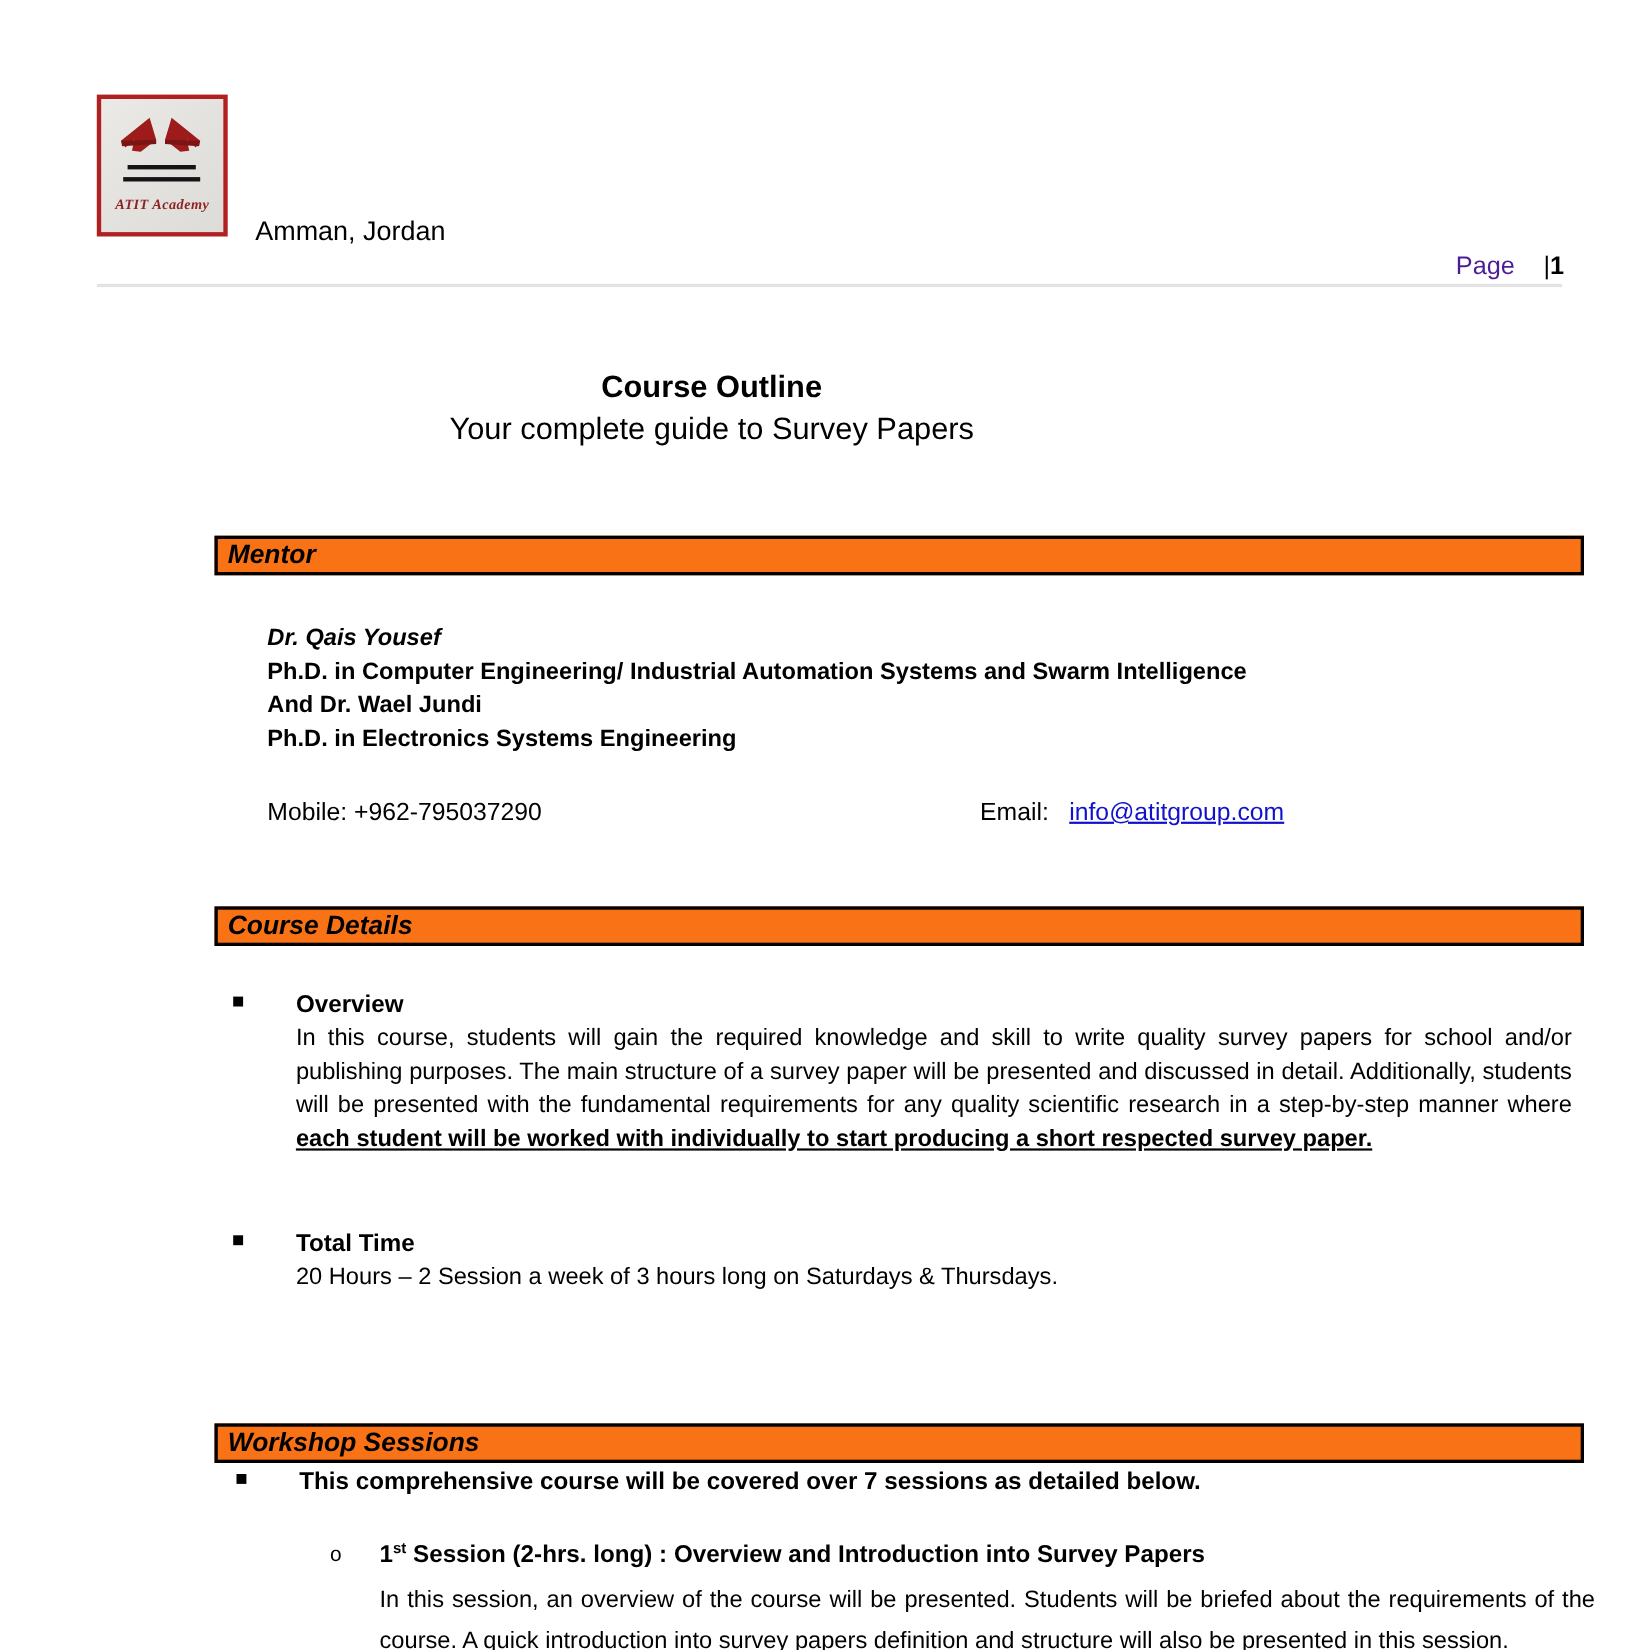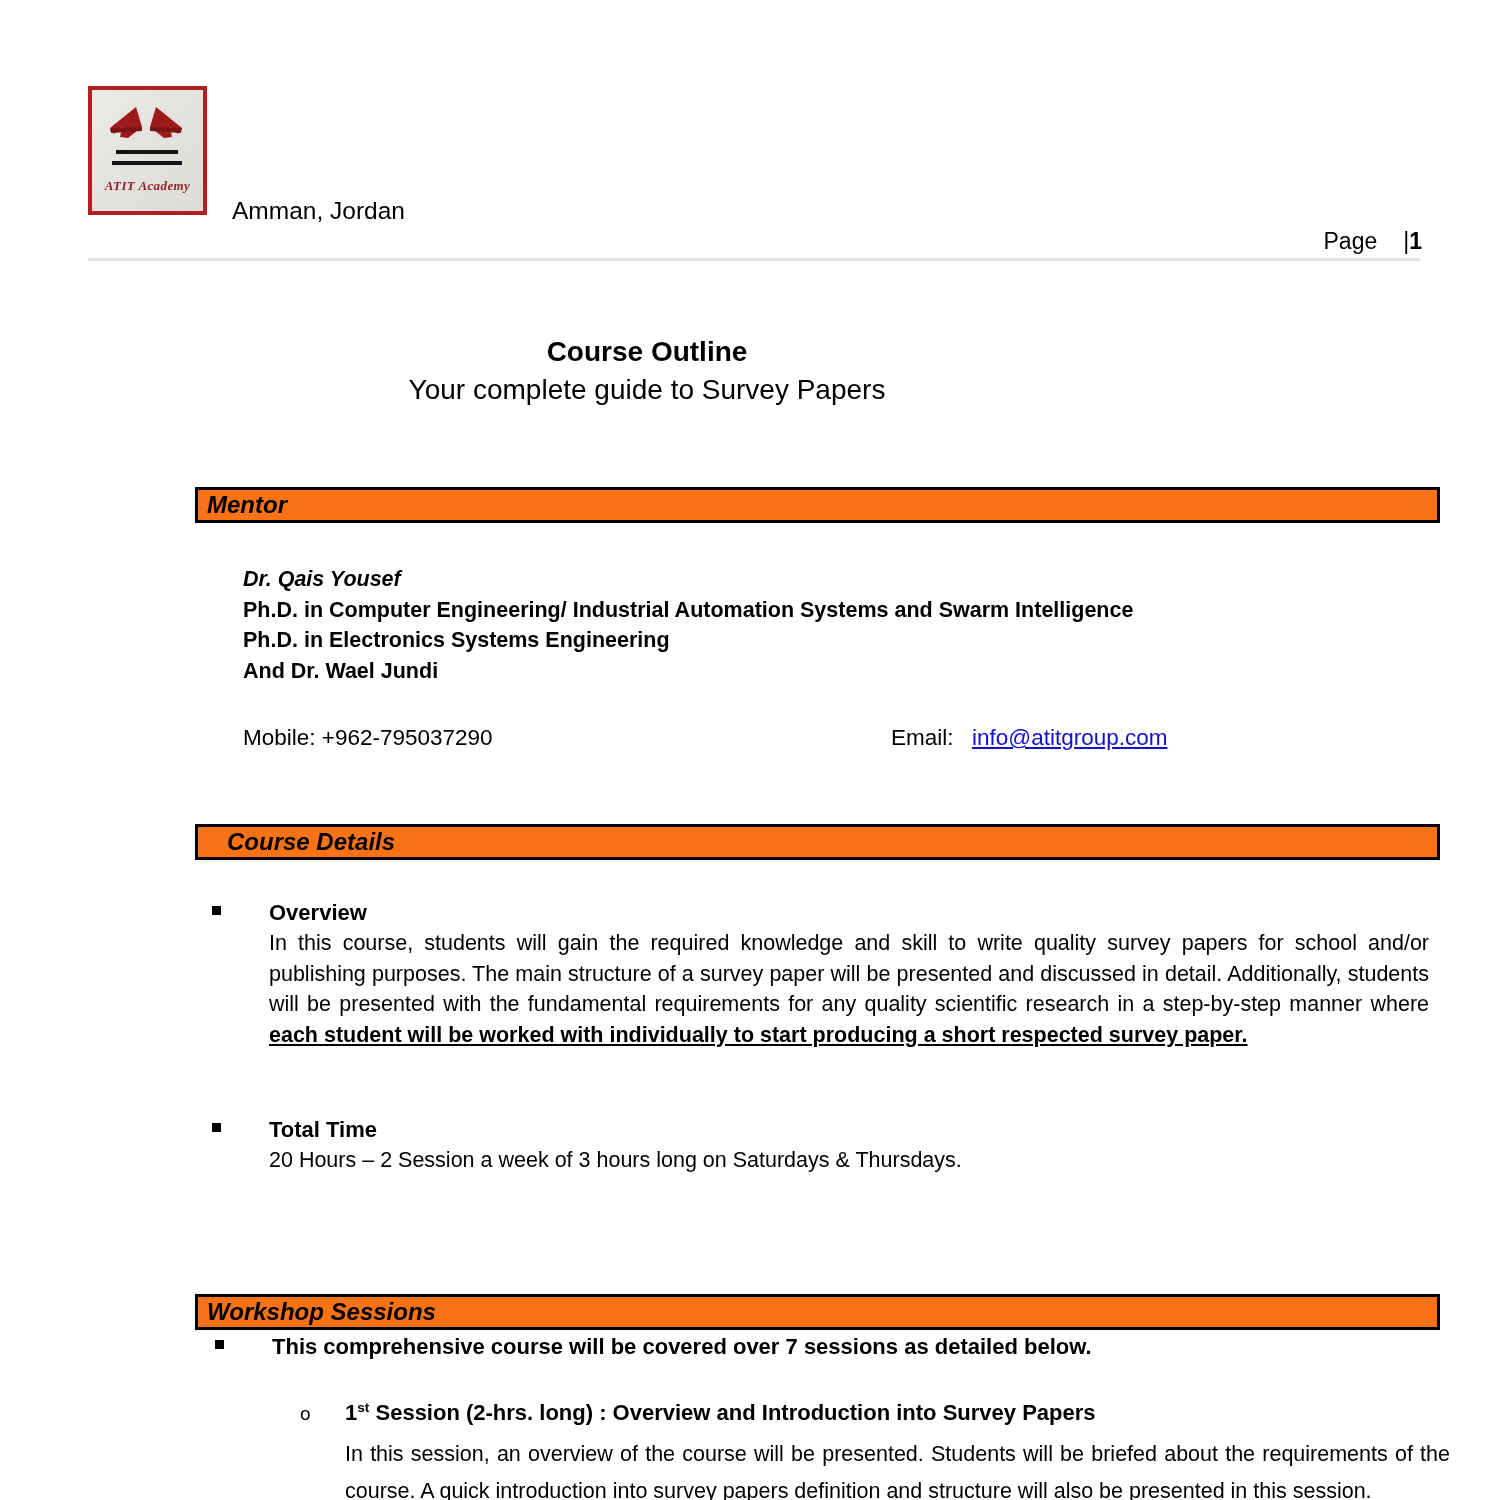--- a/index.html
+++ b/index.html
@@ -73,7 +73,7 @@
     white-space: nowrap;
   }
   .header-page-label {
-    color: #000000;
+    color: #4c1d95;
   }
   .header-page-sep {
     color: #000;

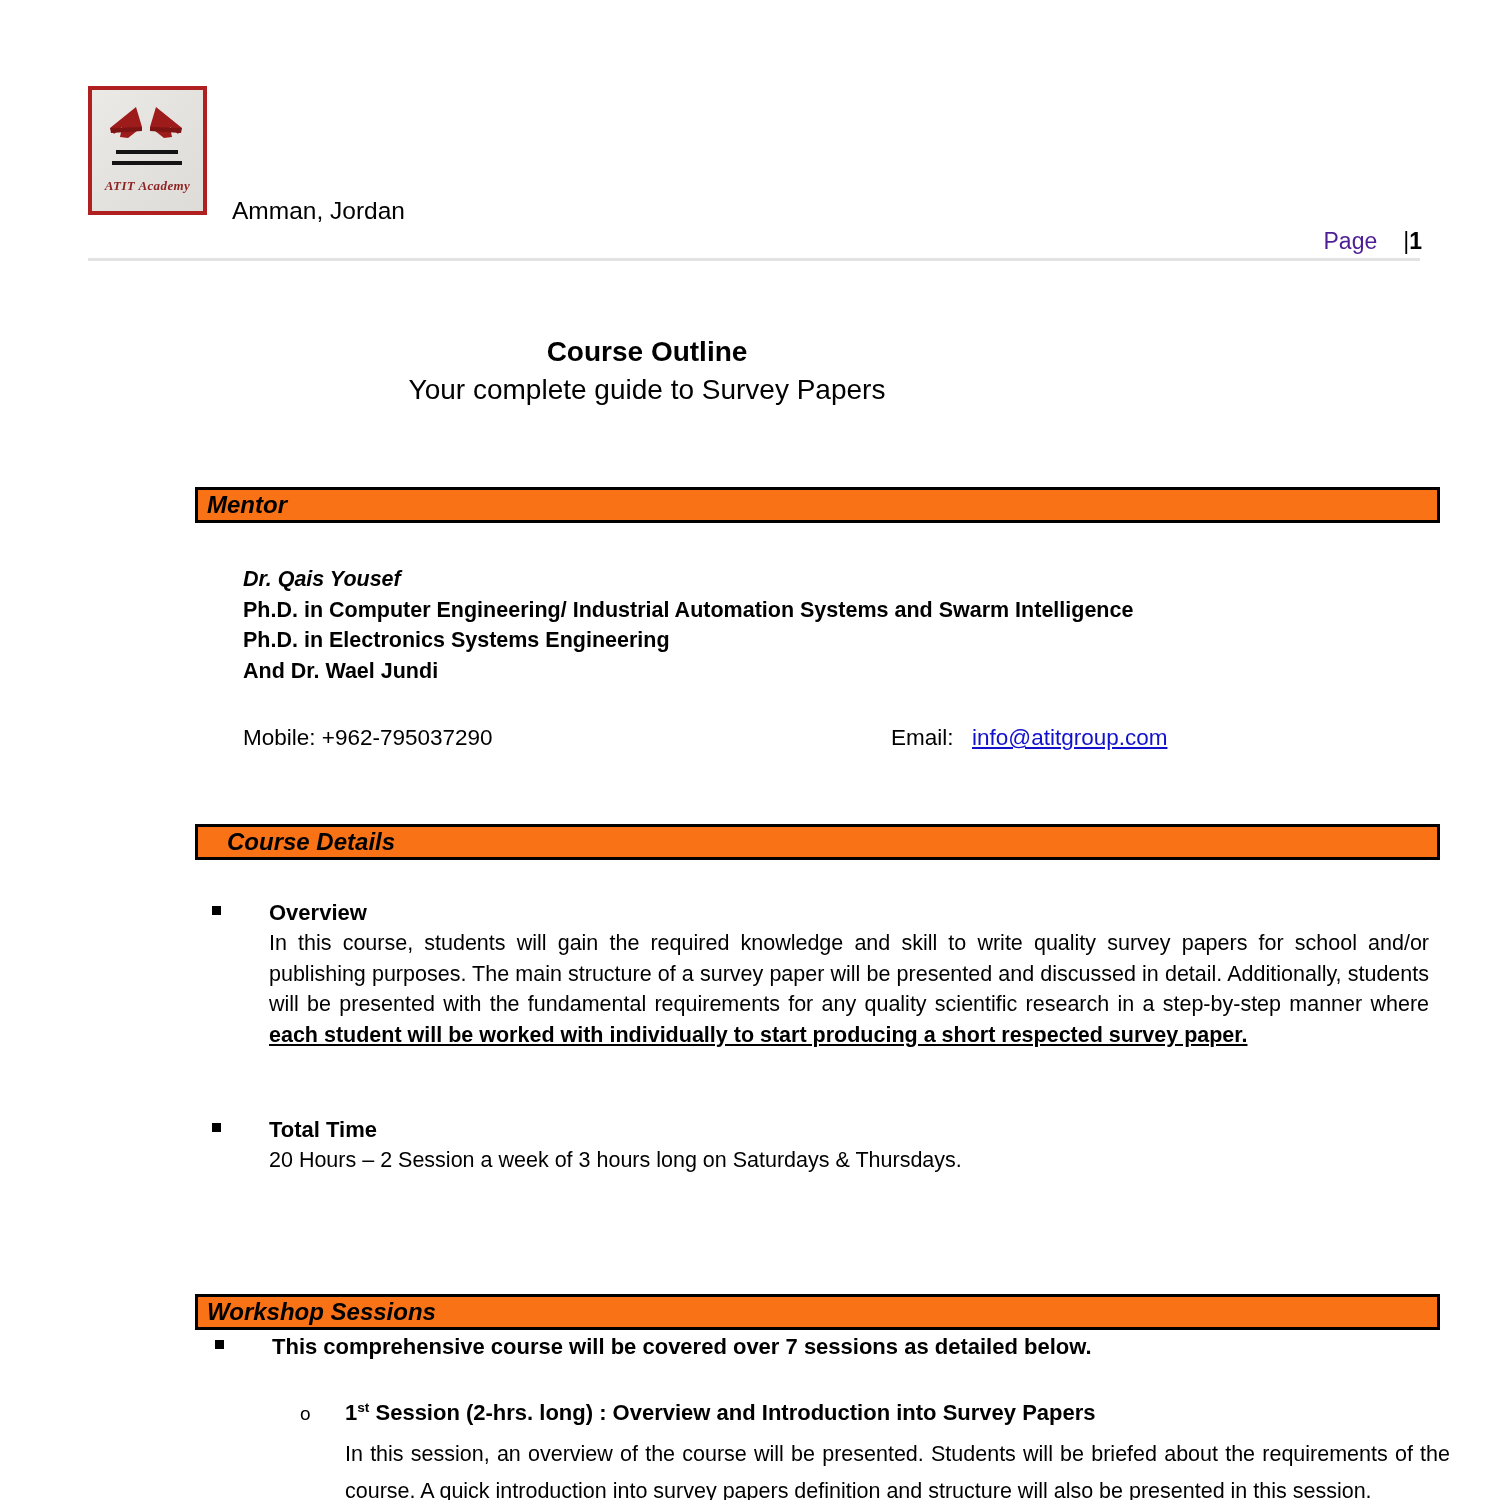--- a/index.html
+++ b/index.html
@@ -320,8 +320,8 @@
 <div class="mentor-block">
   <div class="mentor-name">Dr. Qais Yousef</div>
   <div class="mentor-line">Ph.D. in Computer Engineering/ Industrial Automation Systems and Swarm Intelligence</div>
+  <div class="mentor-line">And Dr. Wael Jundi</div>
   <div class="mentor-line">Ph.D. in Electronics Systems Engineering</div>
-  <div class="mentor-line">And Dr. Wael Jundi</div>
 </div>
 
 <div class="contact-block">

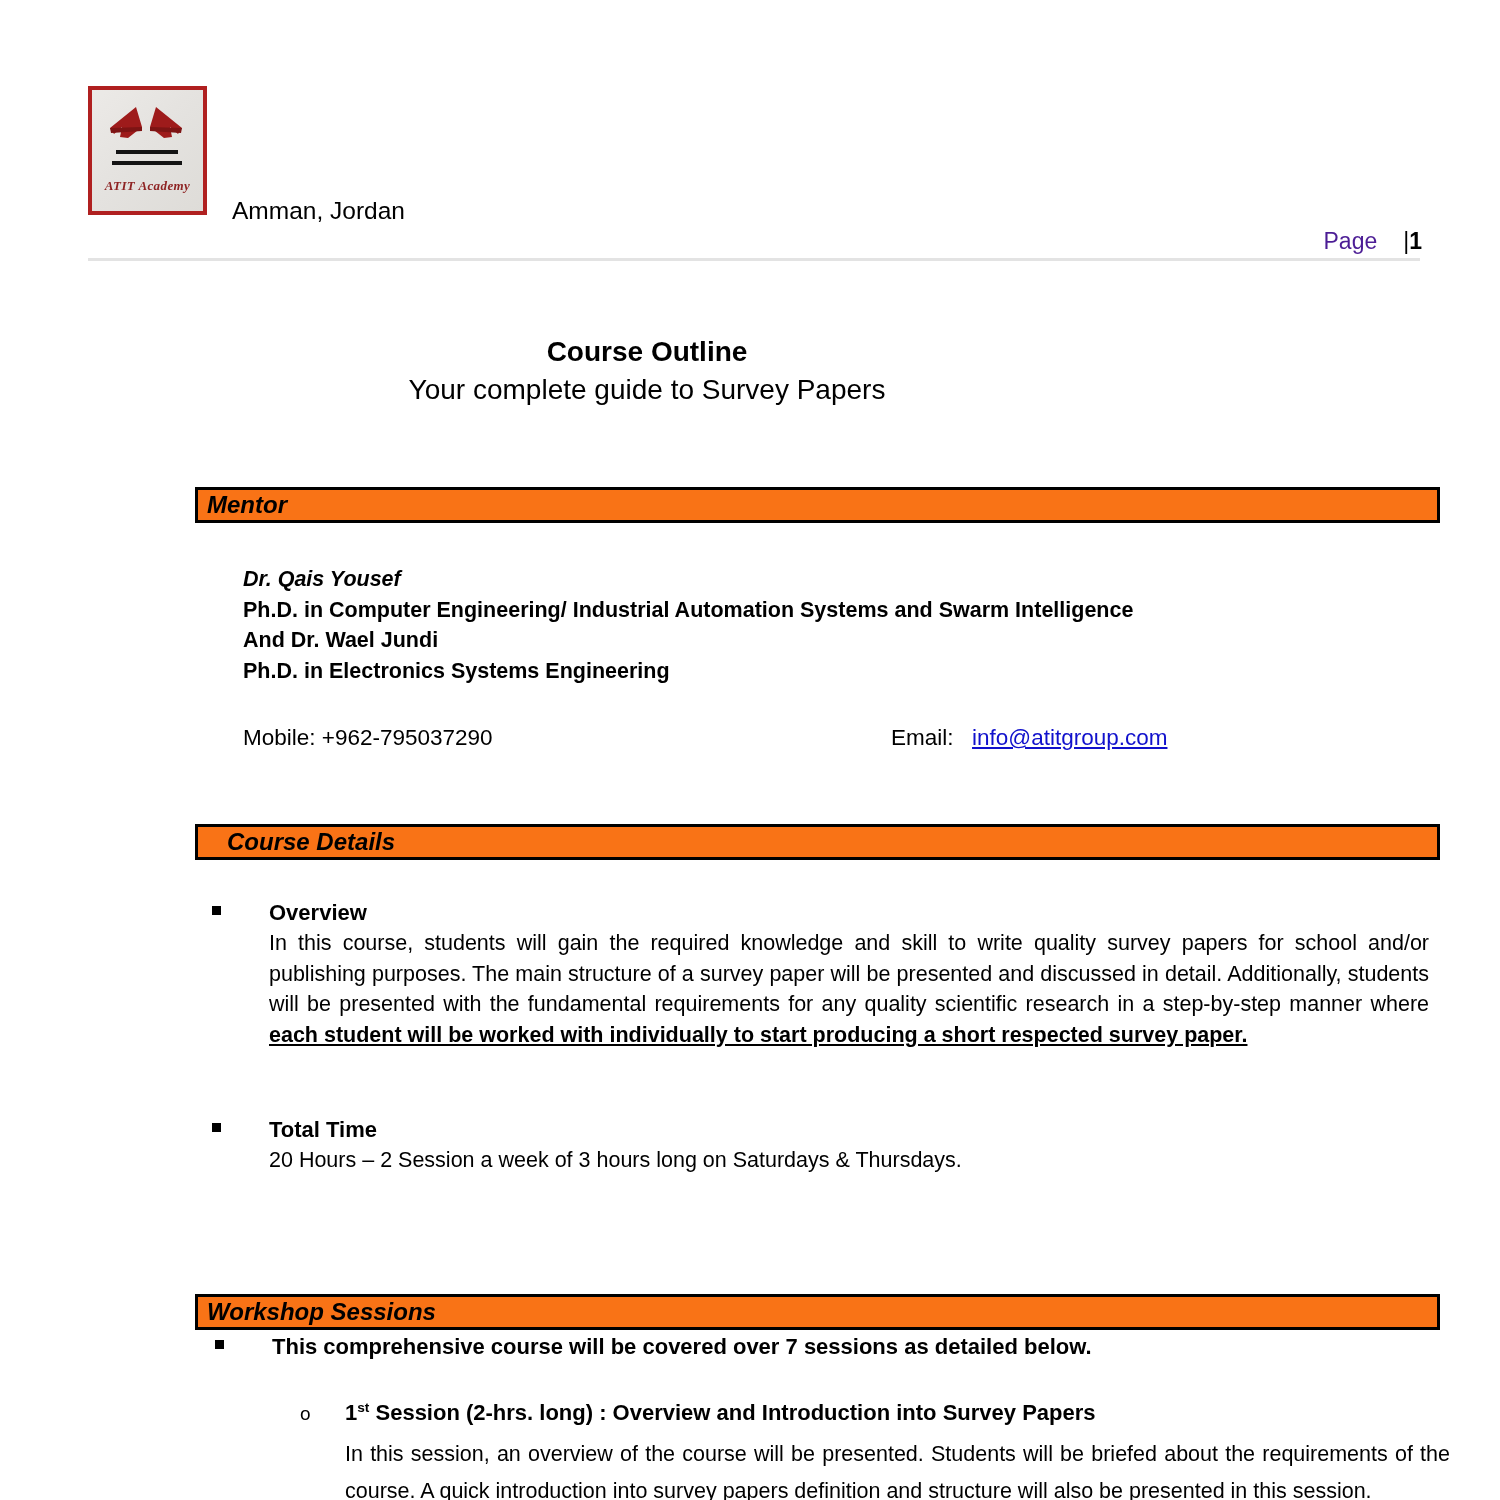--- a/index.html
+++ b/index.html
@@ -141,7 +141,7 @@
     line-height: 30px;
   }
   #bar-mentor { top: 487px; }
-  #bar-course-details { top: 824px; padding-left: 20px; }
+  #bar-course-details { top: 824px; }
   #bar-workshop-sessions { top: 1259px; margin-top: 35px; }
 
   

